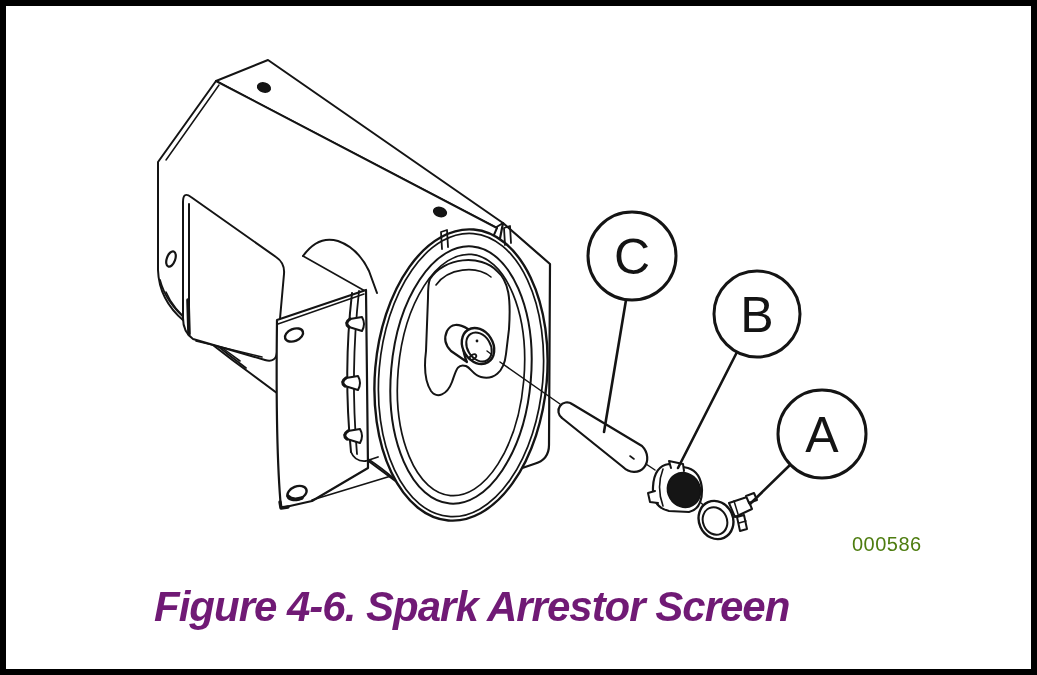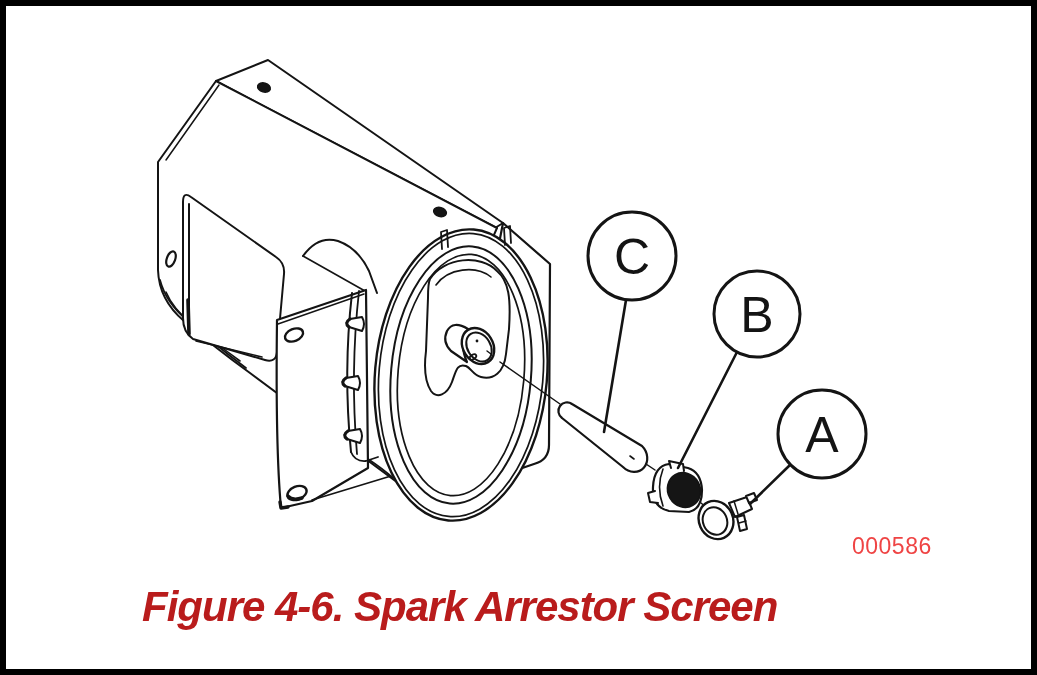--- a/index.html
+++ b/index.html
@@ -15,8 +15,8 @@
   .diagram-svg{position:absolute;left:0;top:0;width:1025px;height:663px;}
   .image-number{
     position:absolute;left:846px;top:527px;
-    font-size:23px;letter-spacing:0.5px;
-    color:#ef4444;
+    font-size:20px;letter-spacing:0.5px;
+    color:#4d7c0f;
   }
   .figure-caption{
     position:absolute;left:136px;top:577px;

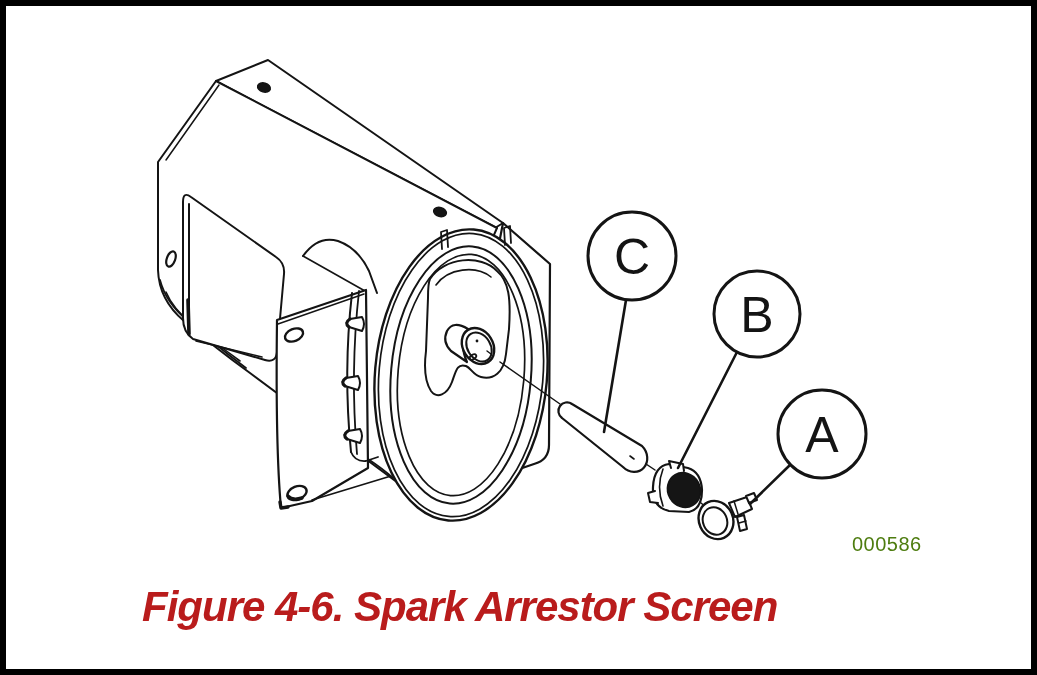--- a/index.html
+++ b/index.html
@@ -19,10 +19,10 @@
     color:#4d7c0f;
   }
   .figure-caption{
-    position:absolute;left:136px;top:577px;
+    position:absolute;left:148px;top:577px;
     font-size:42px;font-weight:bold;font-style:italic;
     letter-spacing:-1px;
-    color:#b91c1c;white-space:nowrap;
+    color:#701a75;white-space:nowrap;
   }
   .callout-letter{
     font-family:"Liberation Sans", sans-serif;

